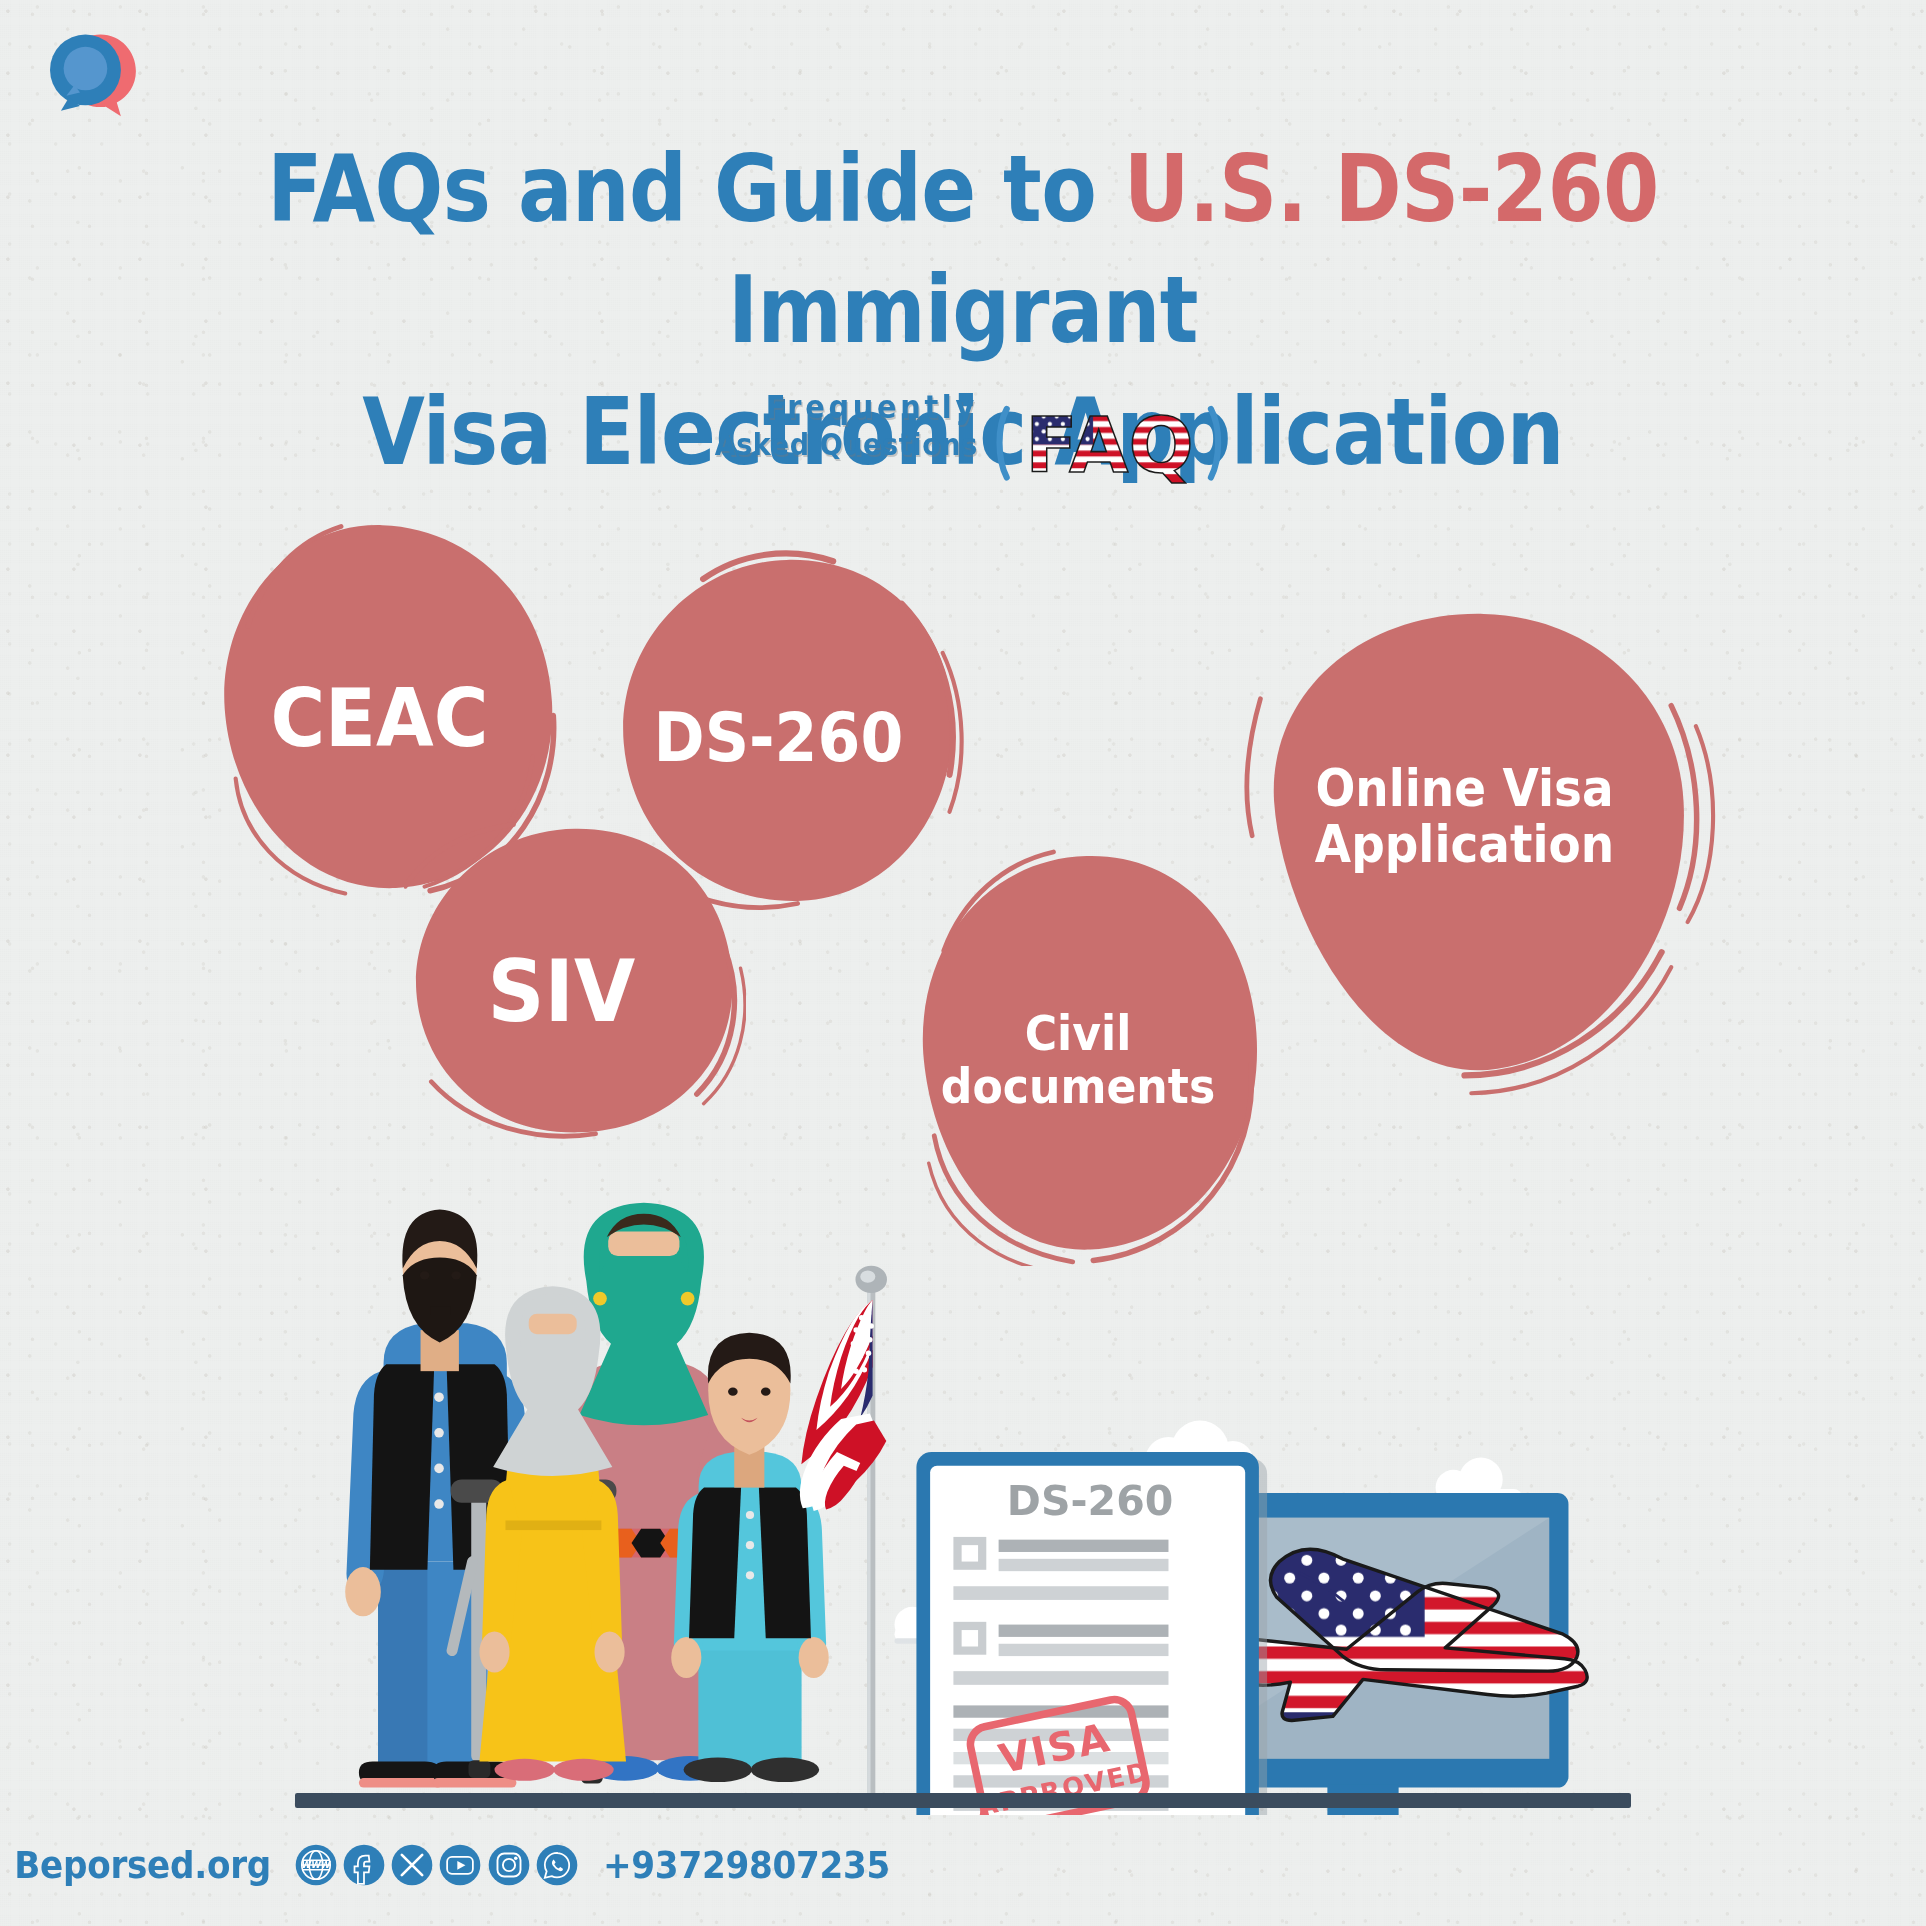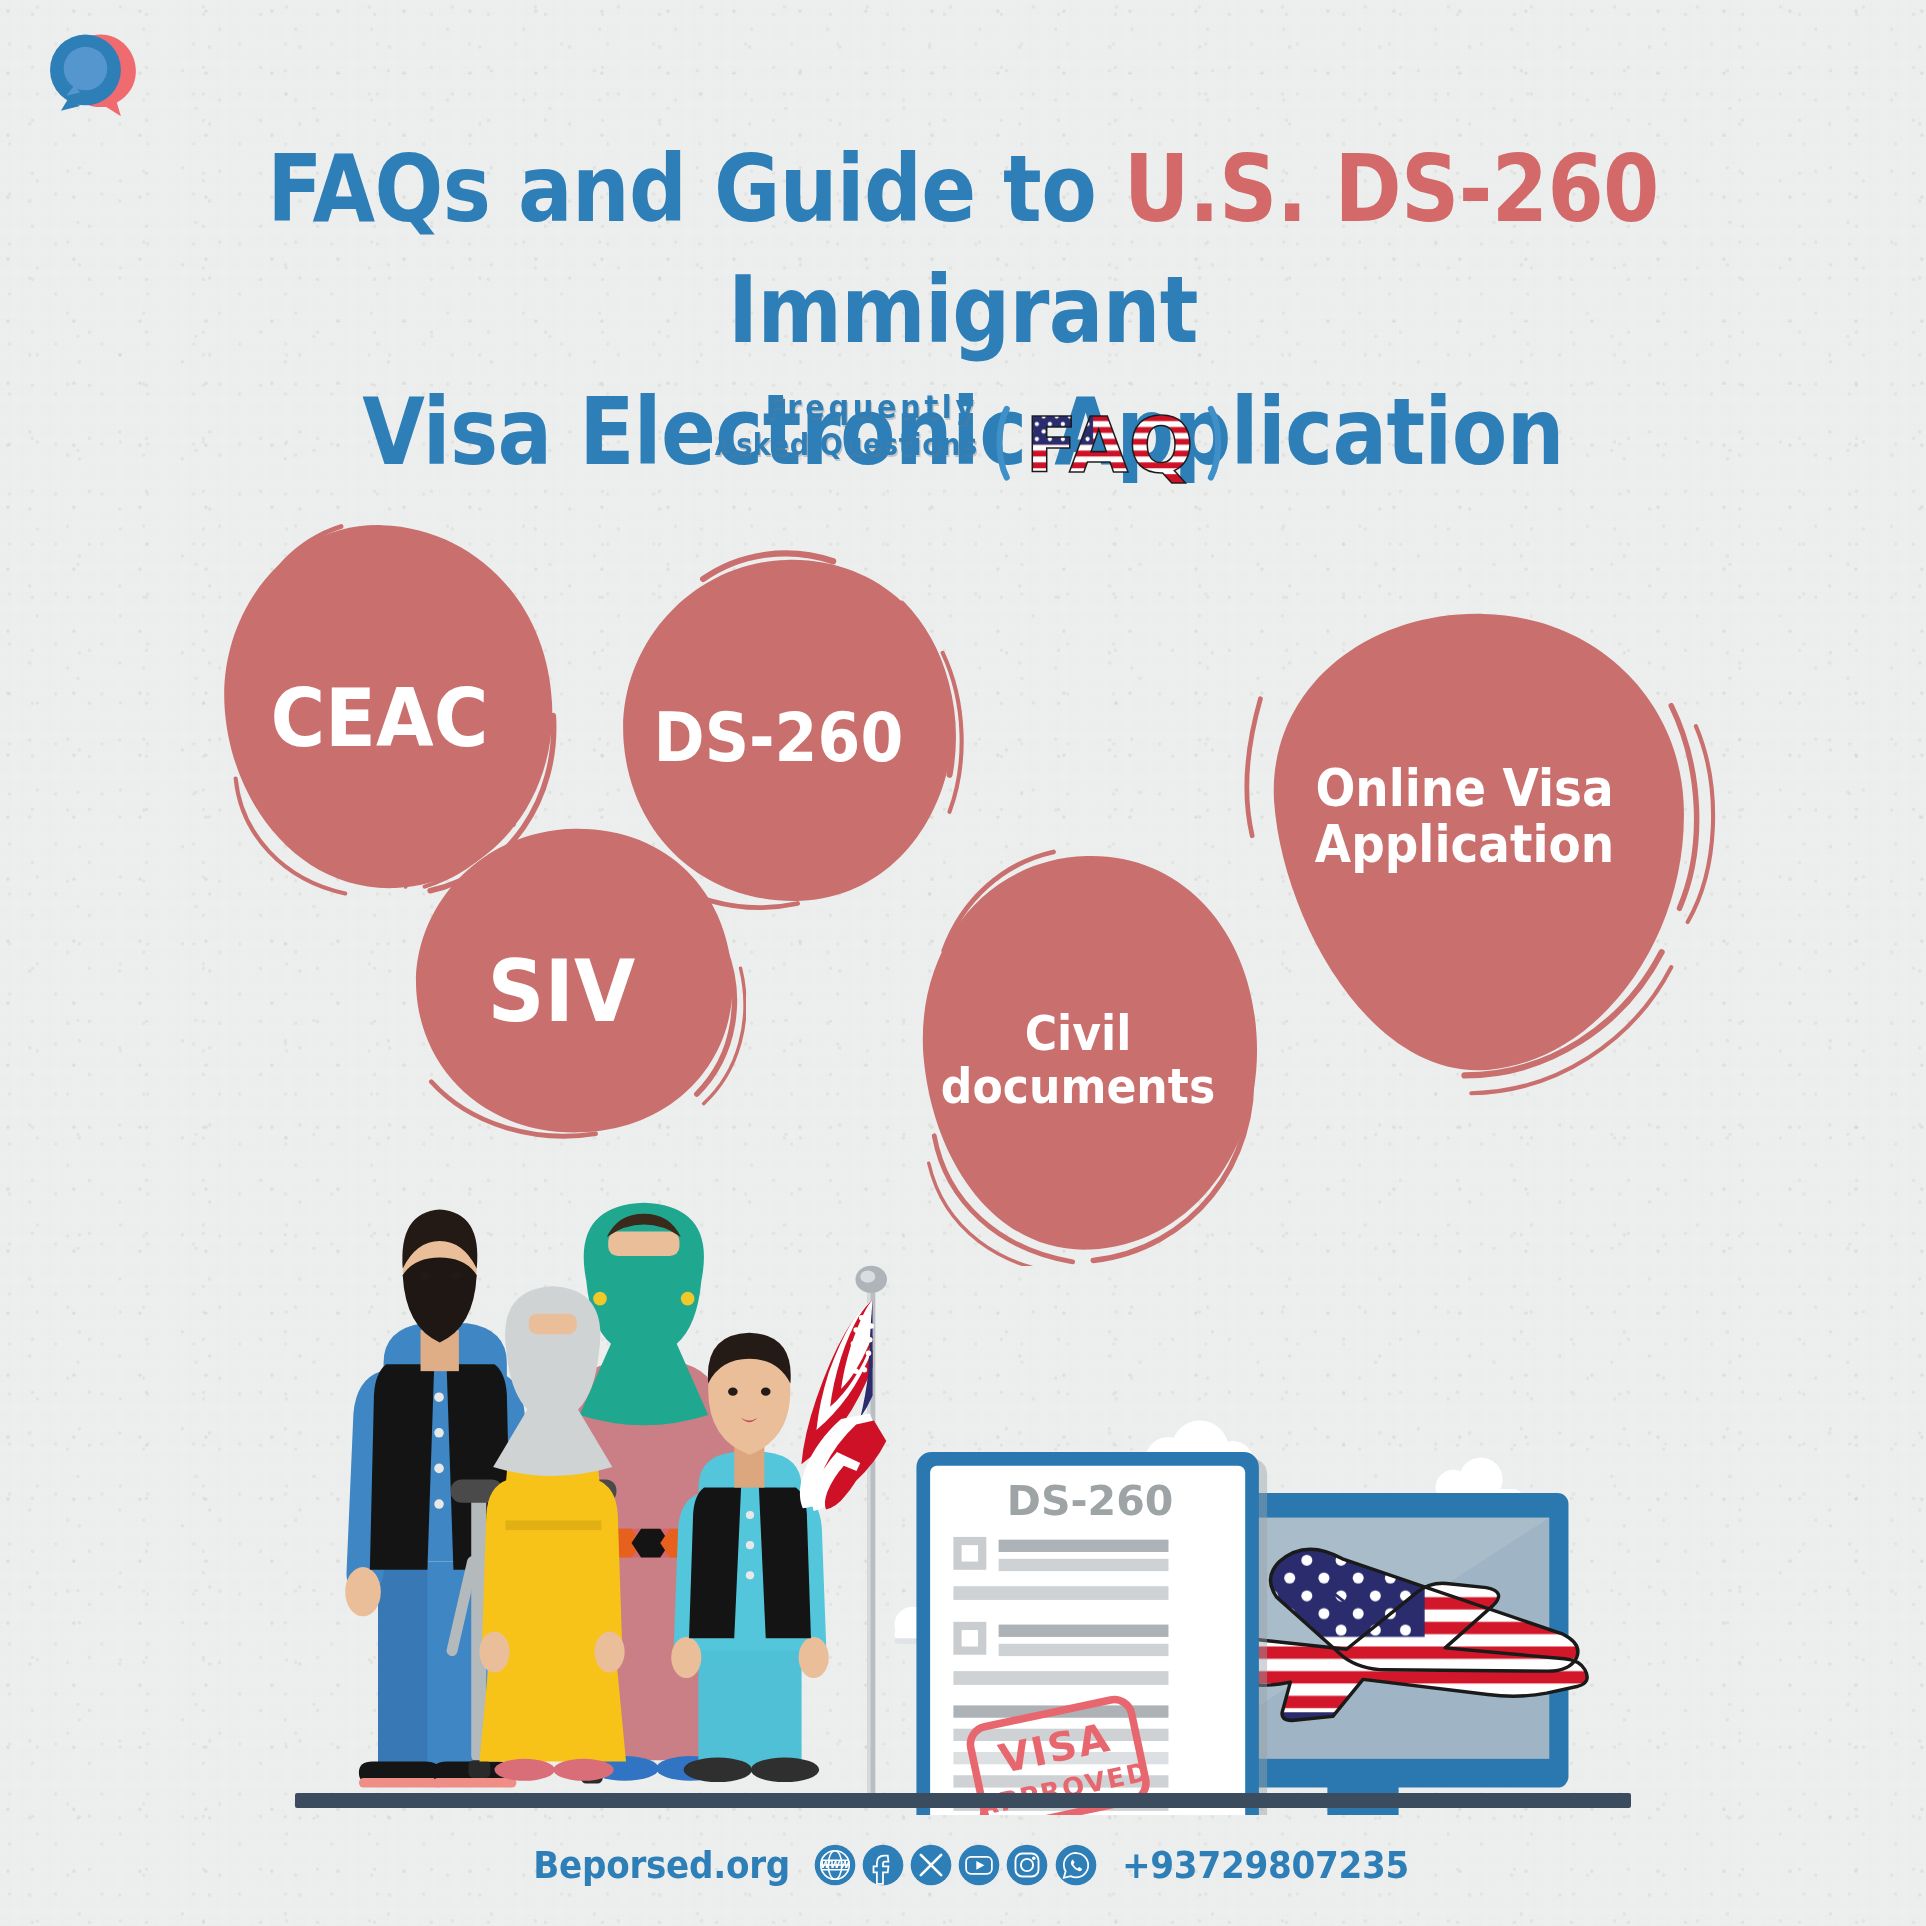--- a/index.html
+++ b/index.html
@@ -102,7 +102,7 @@
   
   #footer{
     position:absolute;left:0;right:0;top:1843px;
-    display:flex;align-items:center;justify-content:center;gap:9.6px;padding-left:18px;
+    display:flex;align-items:center;gap:9.6px;
   }
   #footer .sitename,#footer .phone{
     font-family:"DejaVu Sans", sans-serif;

